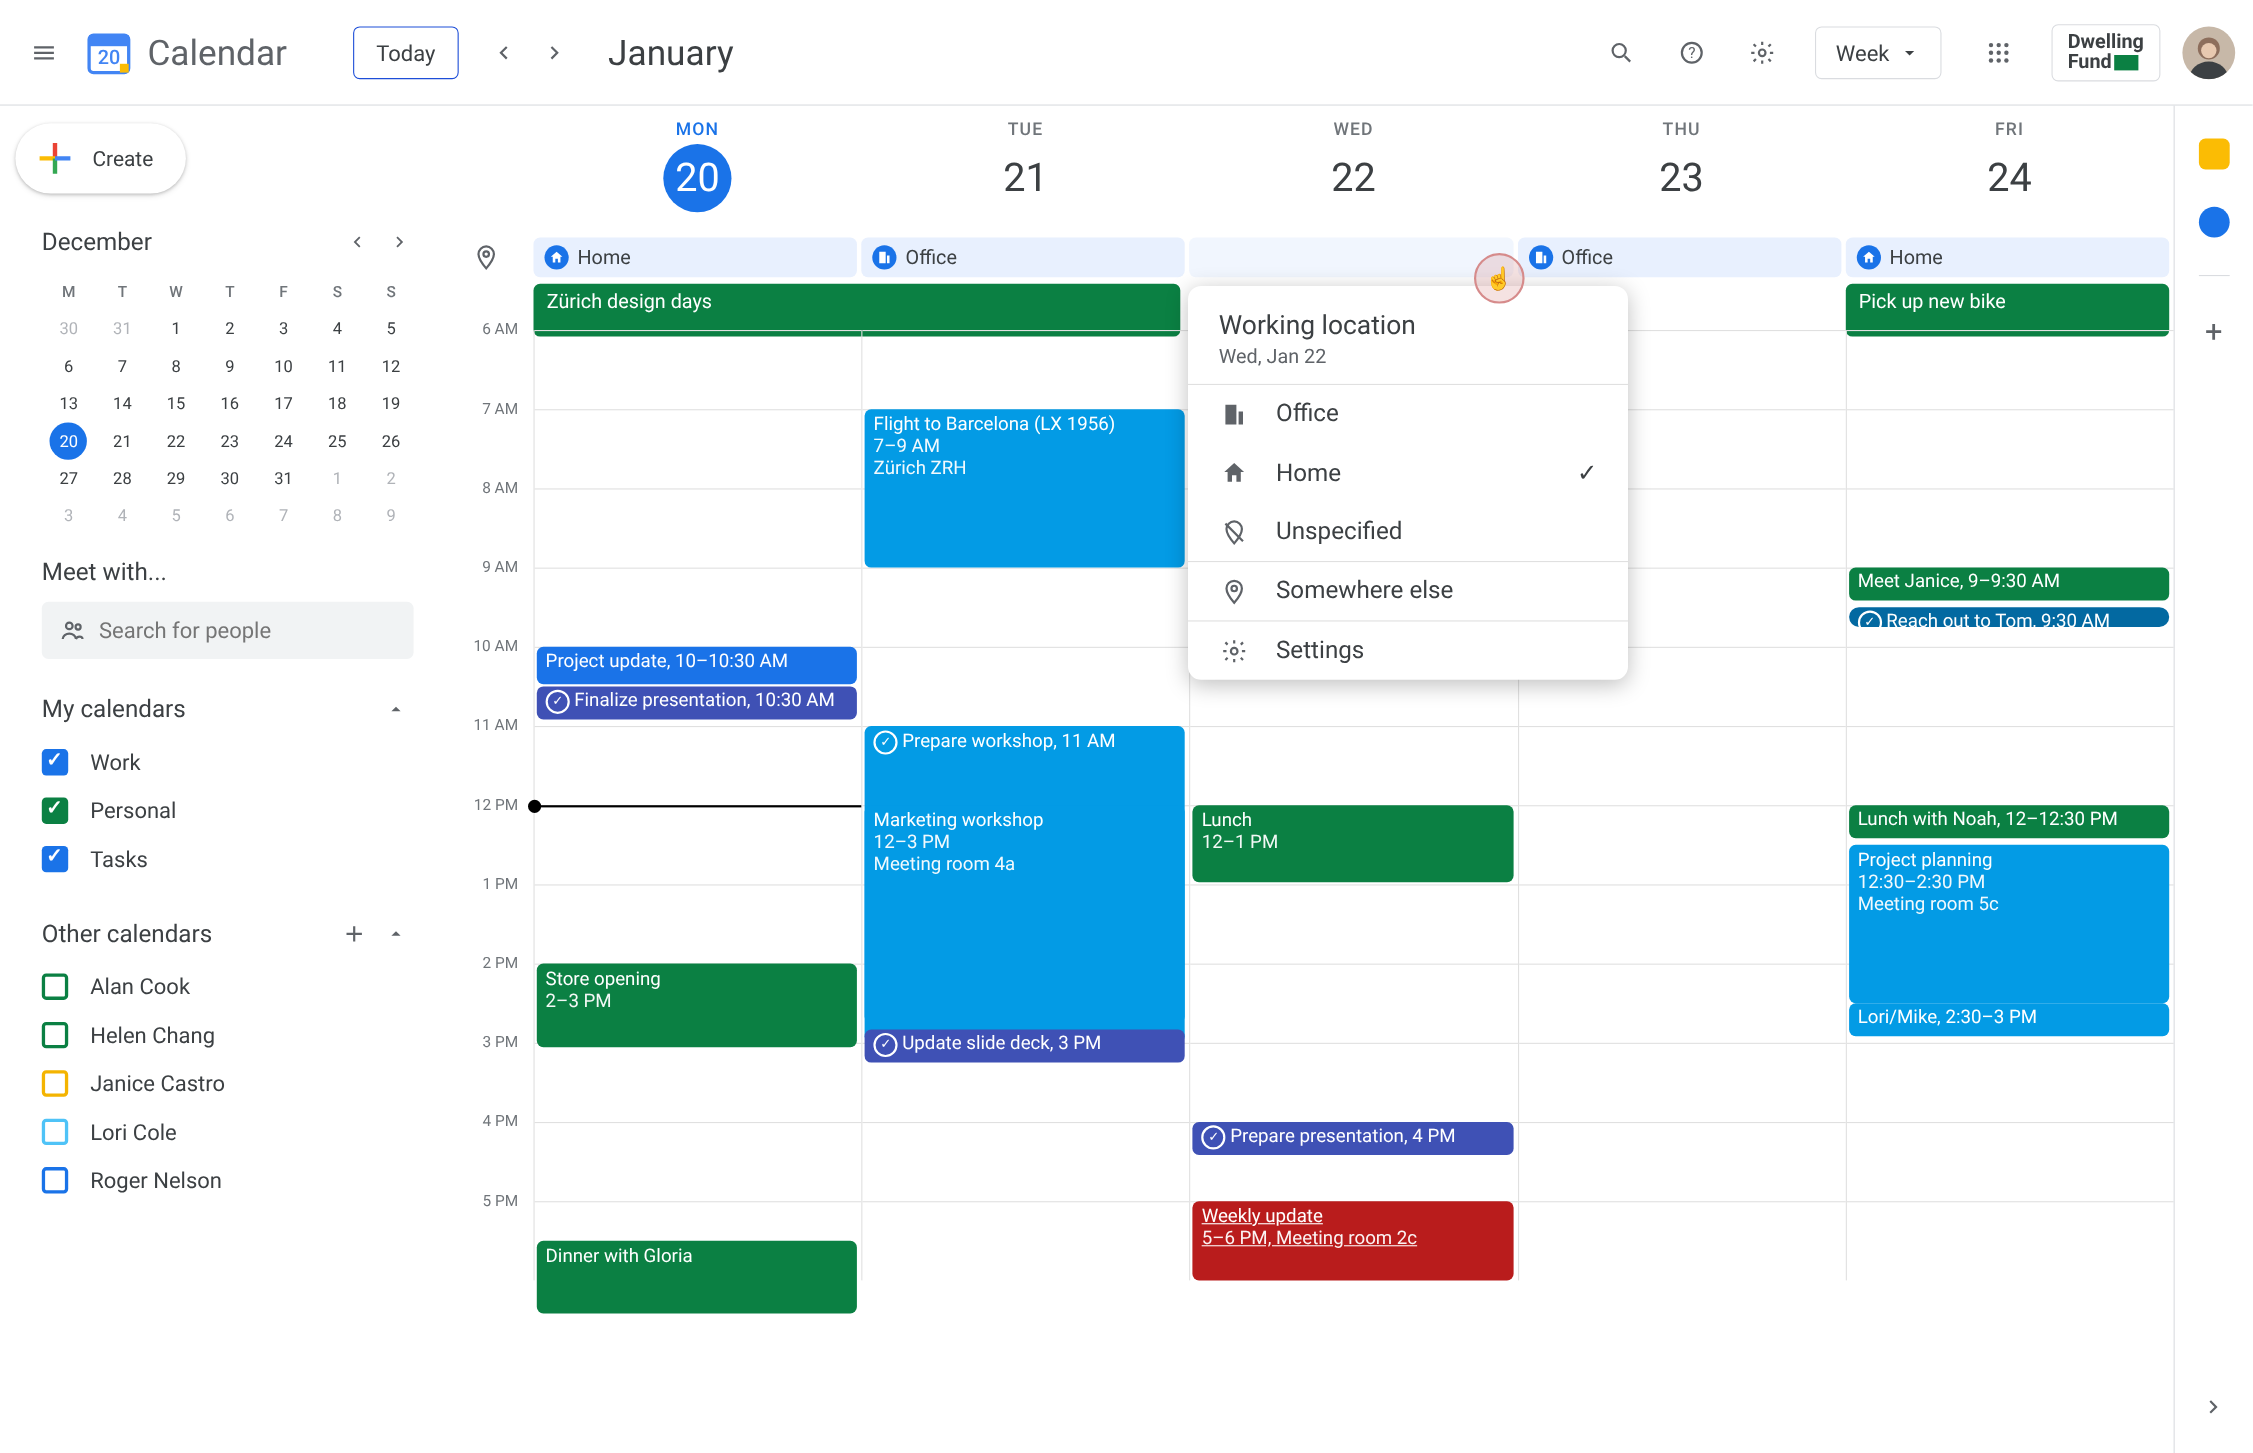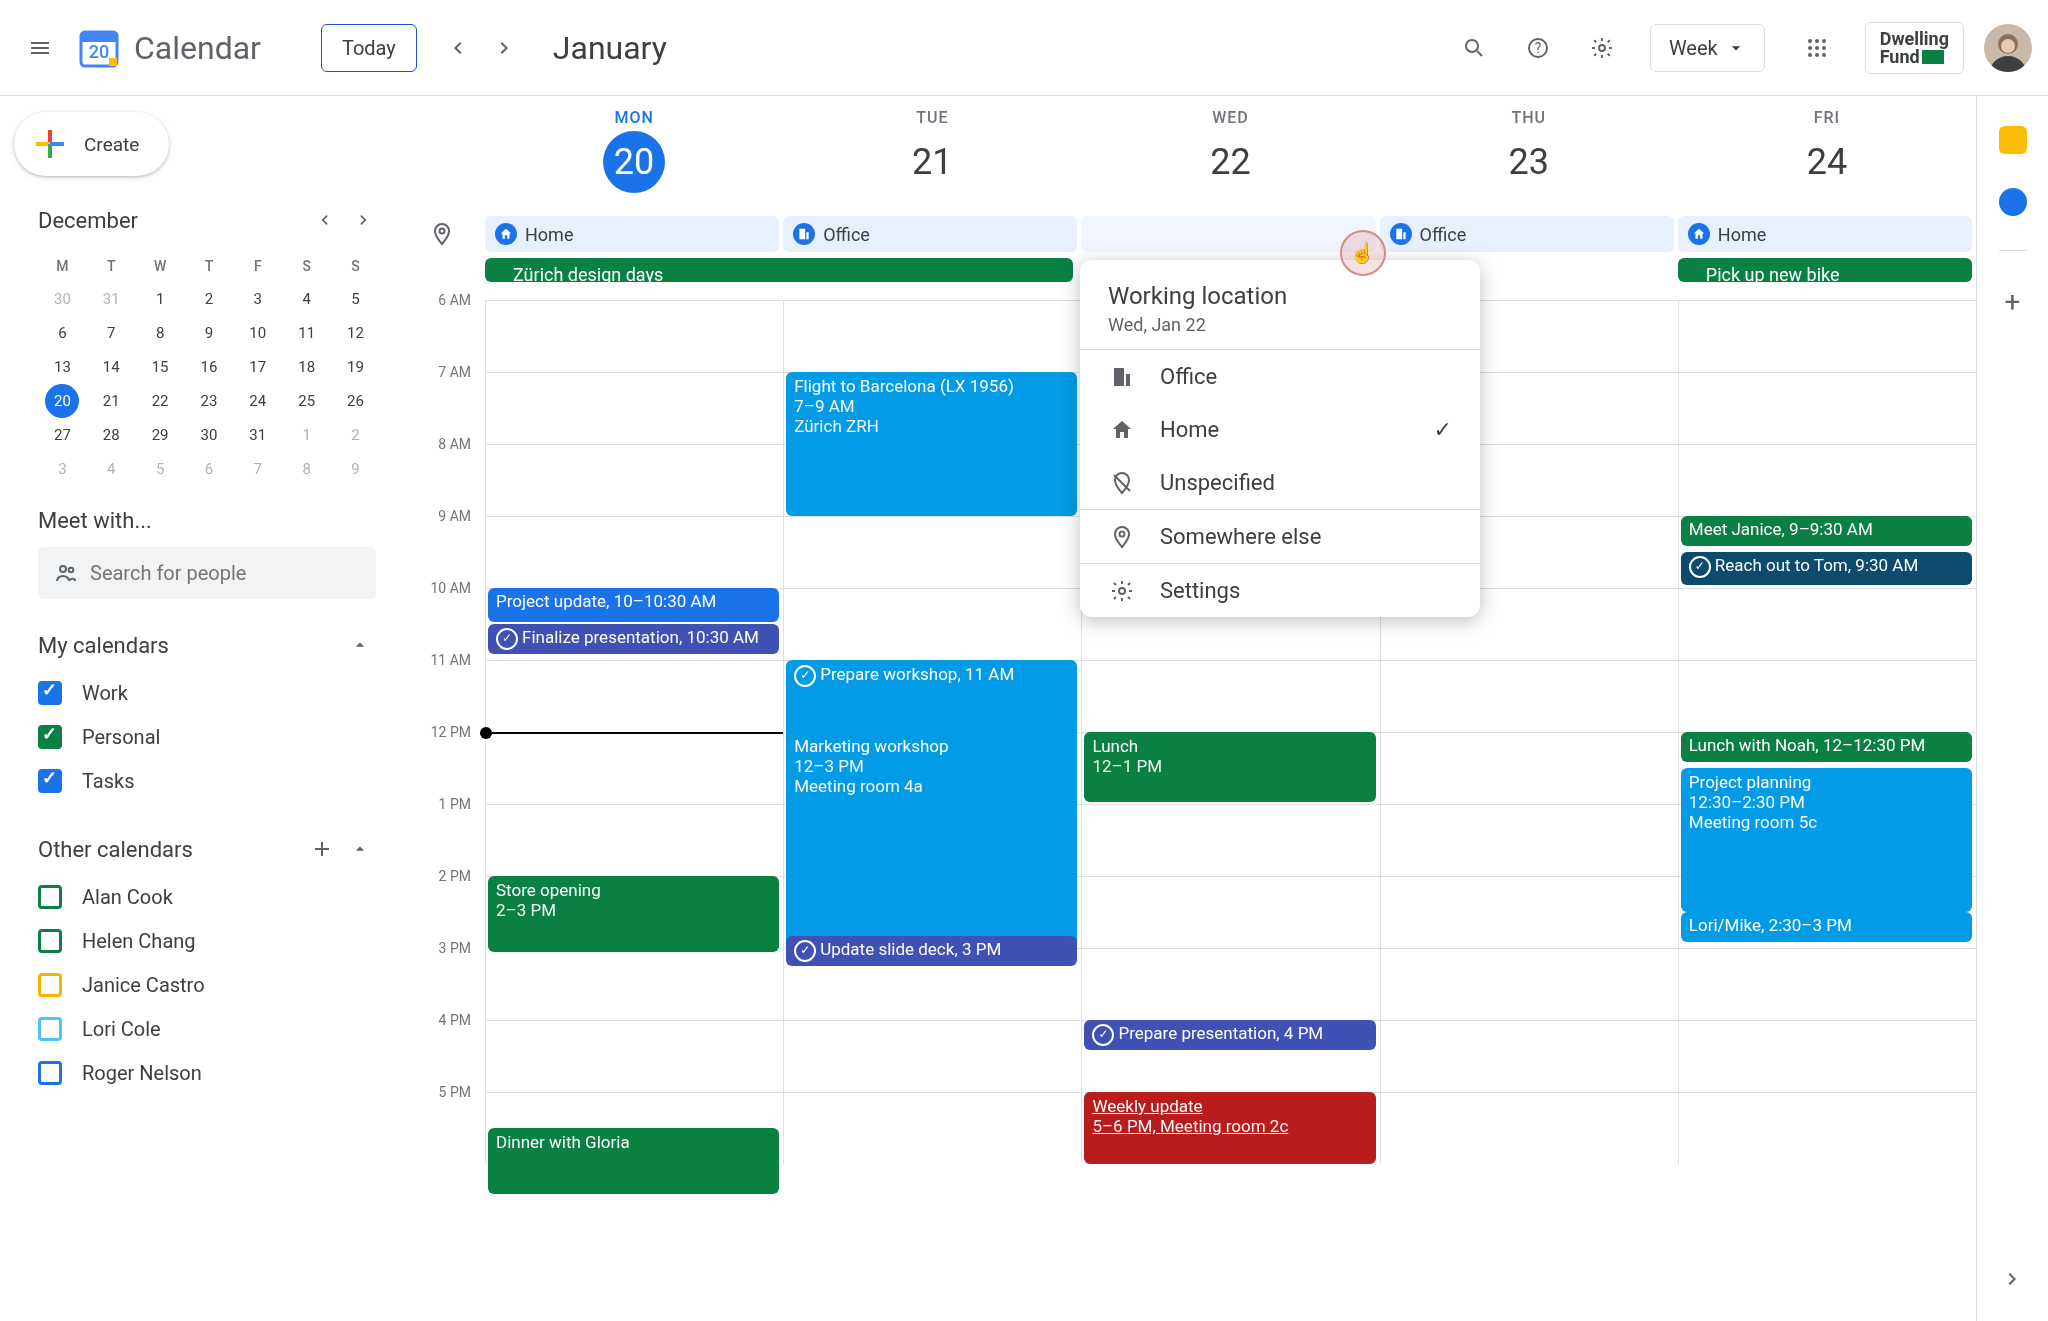--- a/index.html
+++ b/index.html
@@ -63,7 +63,7 @@
 .locrow .chip .ic { width:22px; height:22px; background:#1a73e8; border-radius:50%; display:flex; align-items:center; justify-content:center; color:#fff; margin-right:8px; }
 .alldayrow { display:flex; padding-left:85px; height:36px; margin-top:6px; }
 .alldayrow .col { flex:1; margin-right:4px; position:relative; }
-.adchip { position:absolute; left:0; top:0; height:24px; background:#0b8043; border-radius:6px; color:#fff; font-size:18px; padding:6px 28px; white-space:nowrap; overflow:hidden; cursor:pointer; }
+.adchip { position:absolute; left:0; top:0; height:48px; background:#0b8043; border-radius:6px; color:#fff; font-size:18px; padding:6px 12px; white-space:nowrap; overflow:hidden; cursor:pointer; }
 .grid { position:relative; margin-top:6px; }
 .gutter { position:absolute; left:0; top:0; width:85px; }
 .gutter .hr { height:72px; text-align:right; font-size:14px; color:#70757a; padding-right:14px; position:relative; top:-8px; }

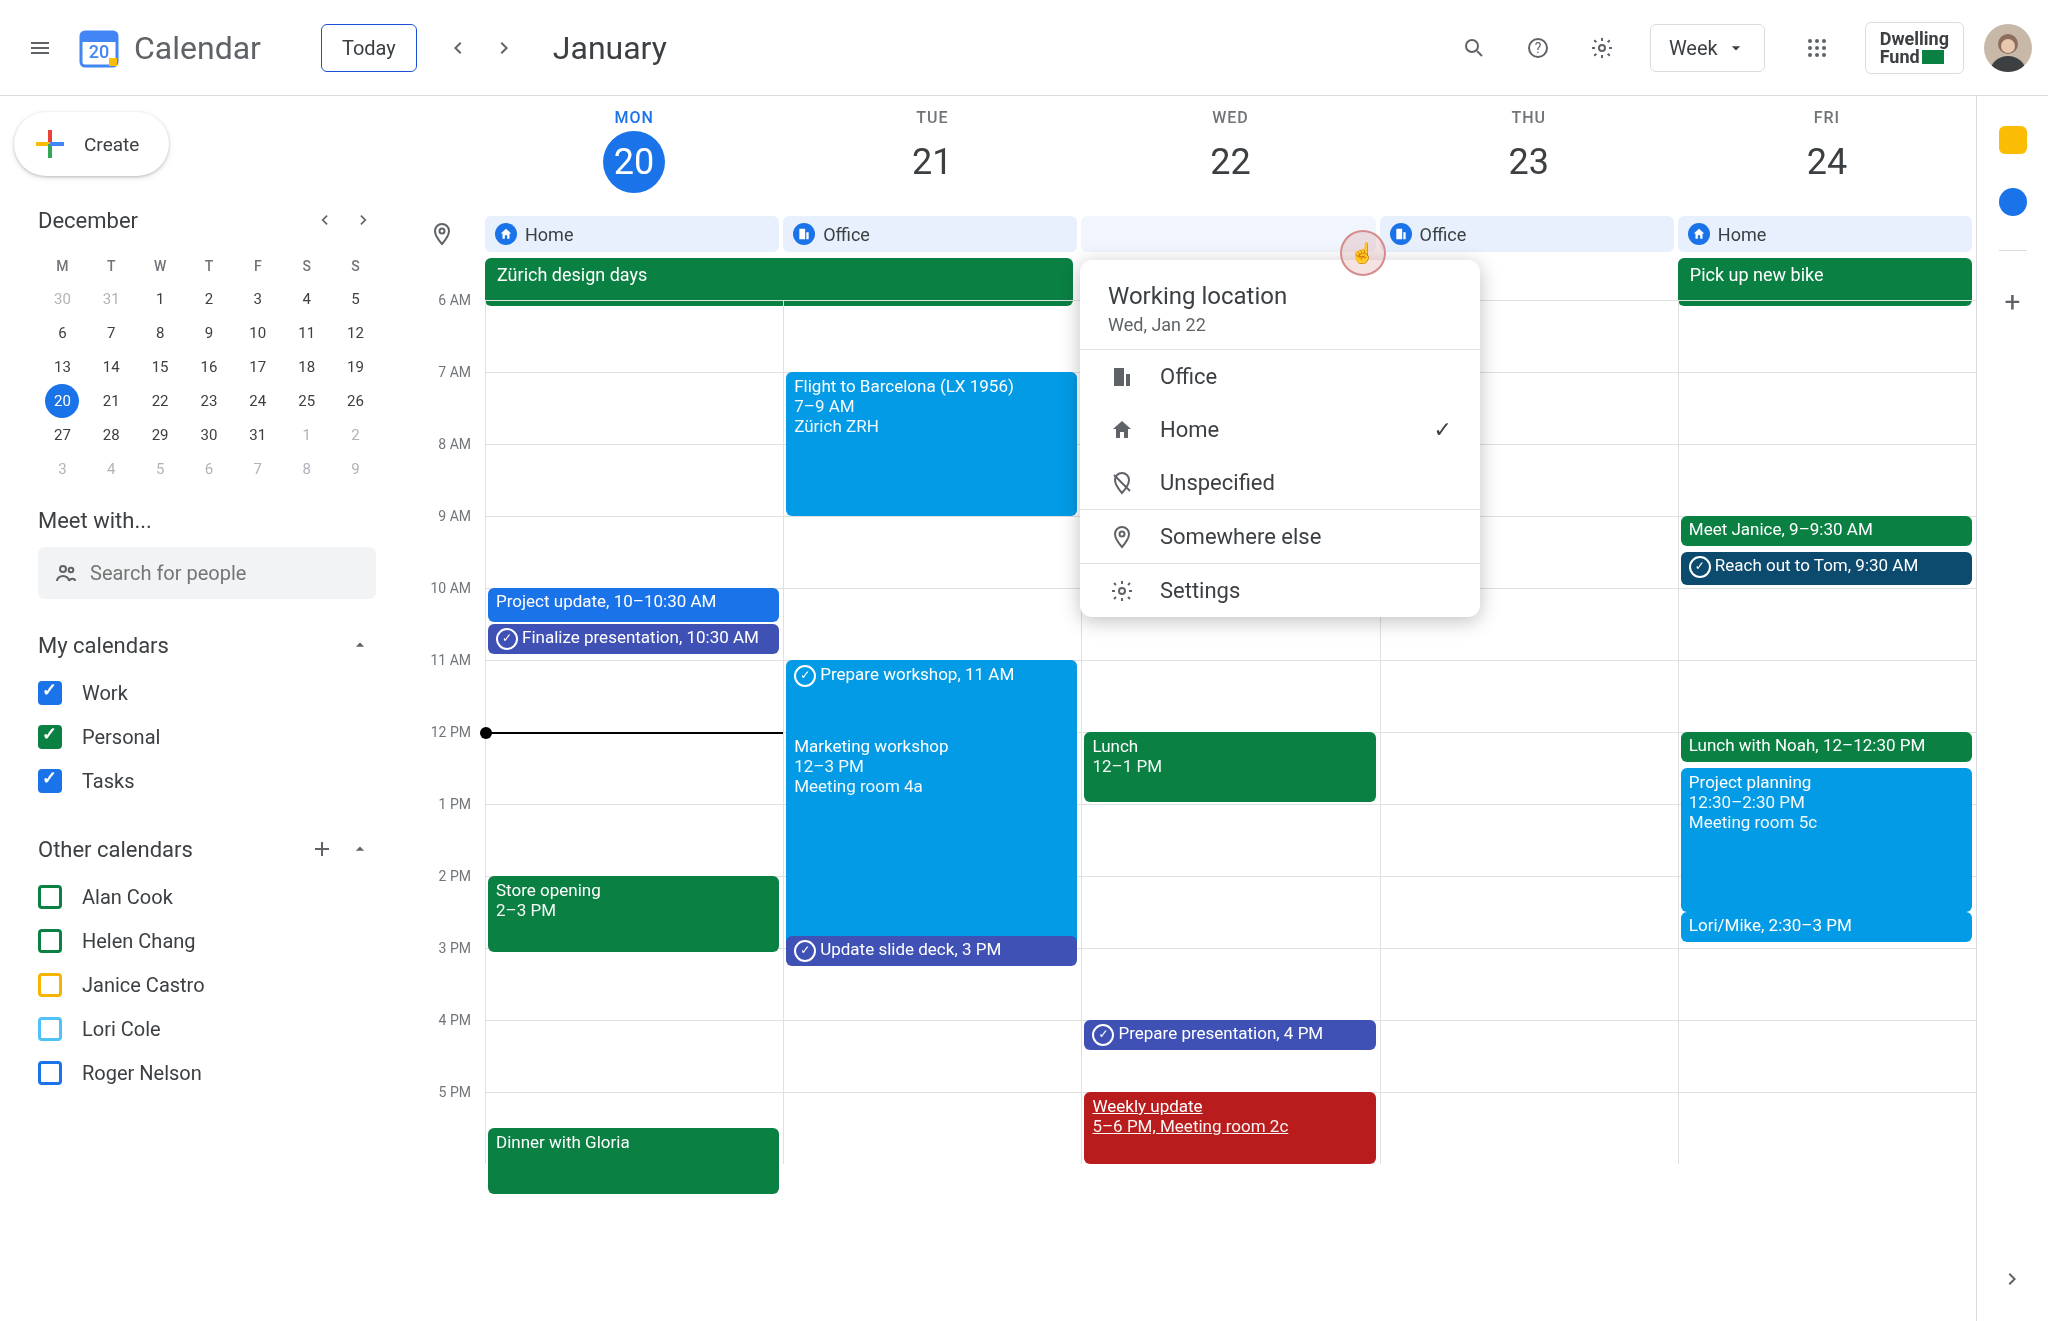--- a/index.html
+++ b/index.html
@@ -536,7 +536,7 @@
           <div class="hrline"></div>
           <div class="hrline"></div>
           <div class="ev sm" style="top: 216px; height: 30px; background: rgb(11, 128, 67);"><span class="t">Meet Janice</span><span>, 9–9:30 AM</span></div>
-          <div class="ev sm task" style="top: 252px; height: 33px; background: #0c4a6e;"><span class="t">Reach out to Tom</span><span>, 9:30 AM</span></div>
+          <div class="ev sm task" style="top: 252px; height: 18px; background: #0369a1; border-radius: 15px;"><span class="t">Reach out to Tom</span><span>, 9:30 AM</span></div>
           <div class="ev sm" style="top: 432px; height: 30px; background: rgb(11, 128, 67);"><span class="t">Lunch with Noah</span><span>, 12–12:30 PM</span></div>
           <div class="ev" style="top: 468px; height: 144px; background: rgb(3, 155, 229);"><span class="t">Project planning</span><span class="sub">12:30–2:30 PM</span><span class="sub">Meeting room 5c</span></div>
           <div class="ev sm" style="top: 612px; height: 30px; background: rgb(3, 155, 229);"><span class="t">Lori/Mike</span><span>, 2:30–3 PM</span></div>

